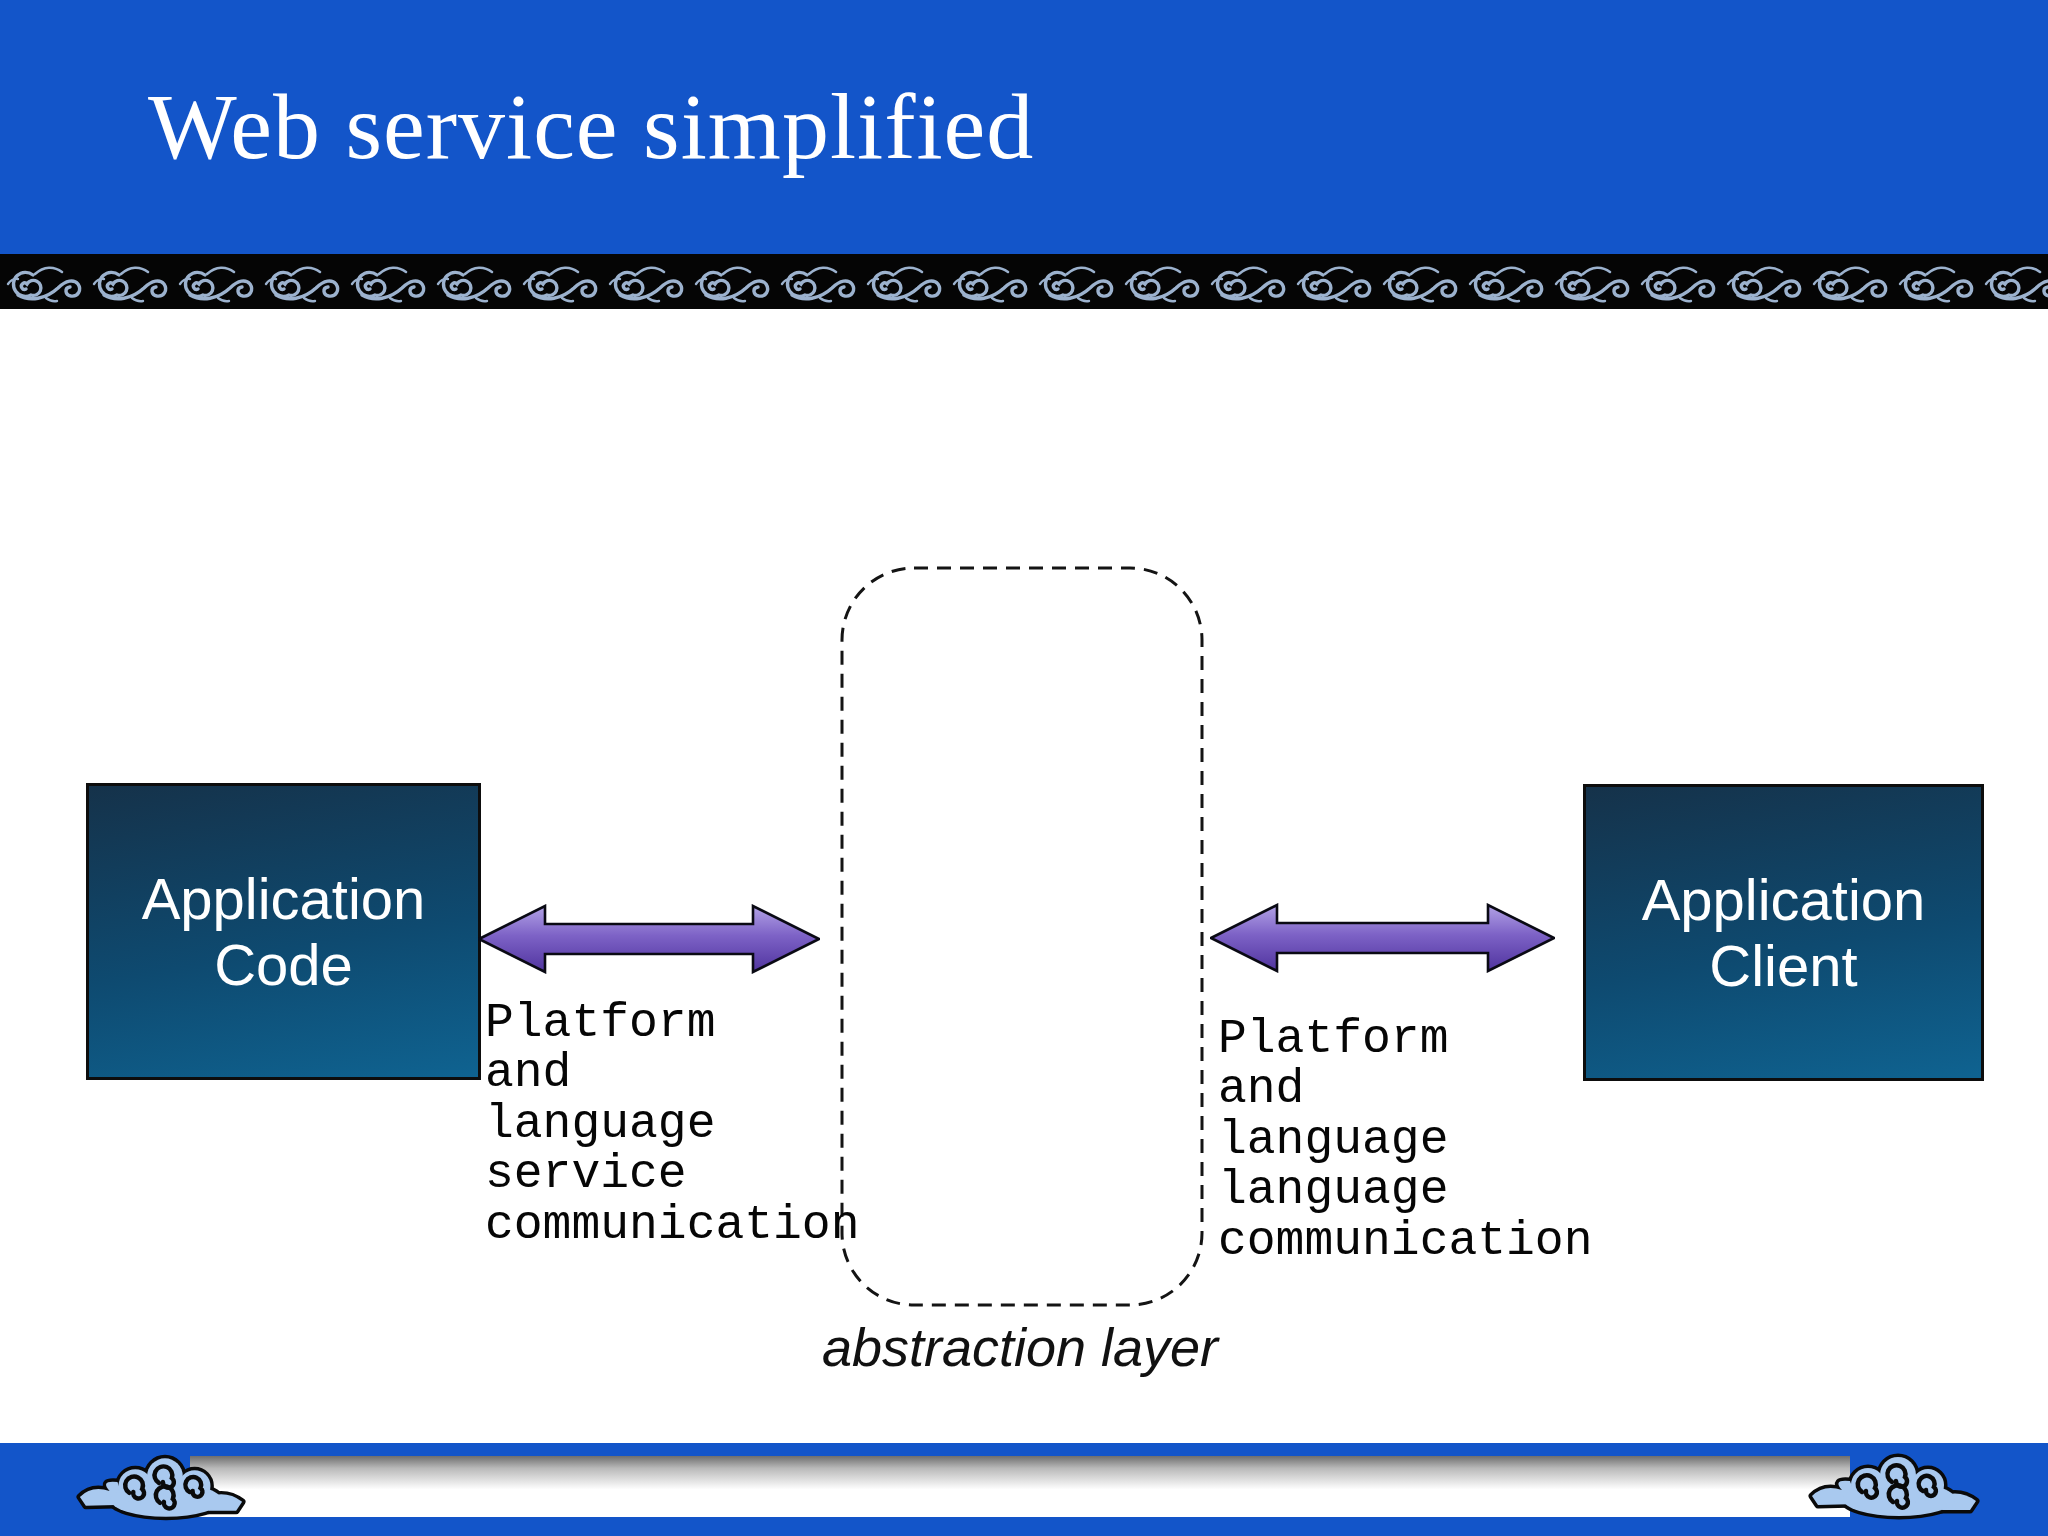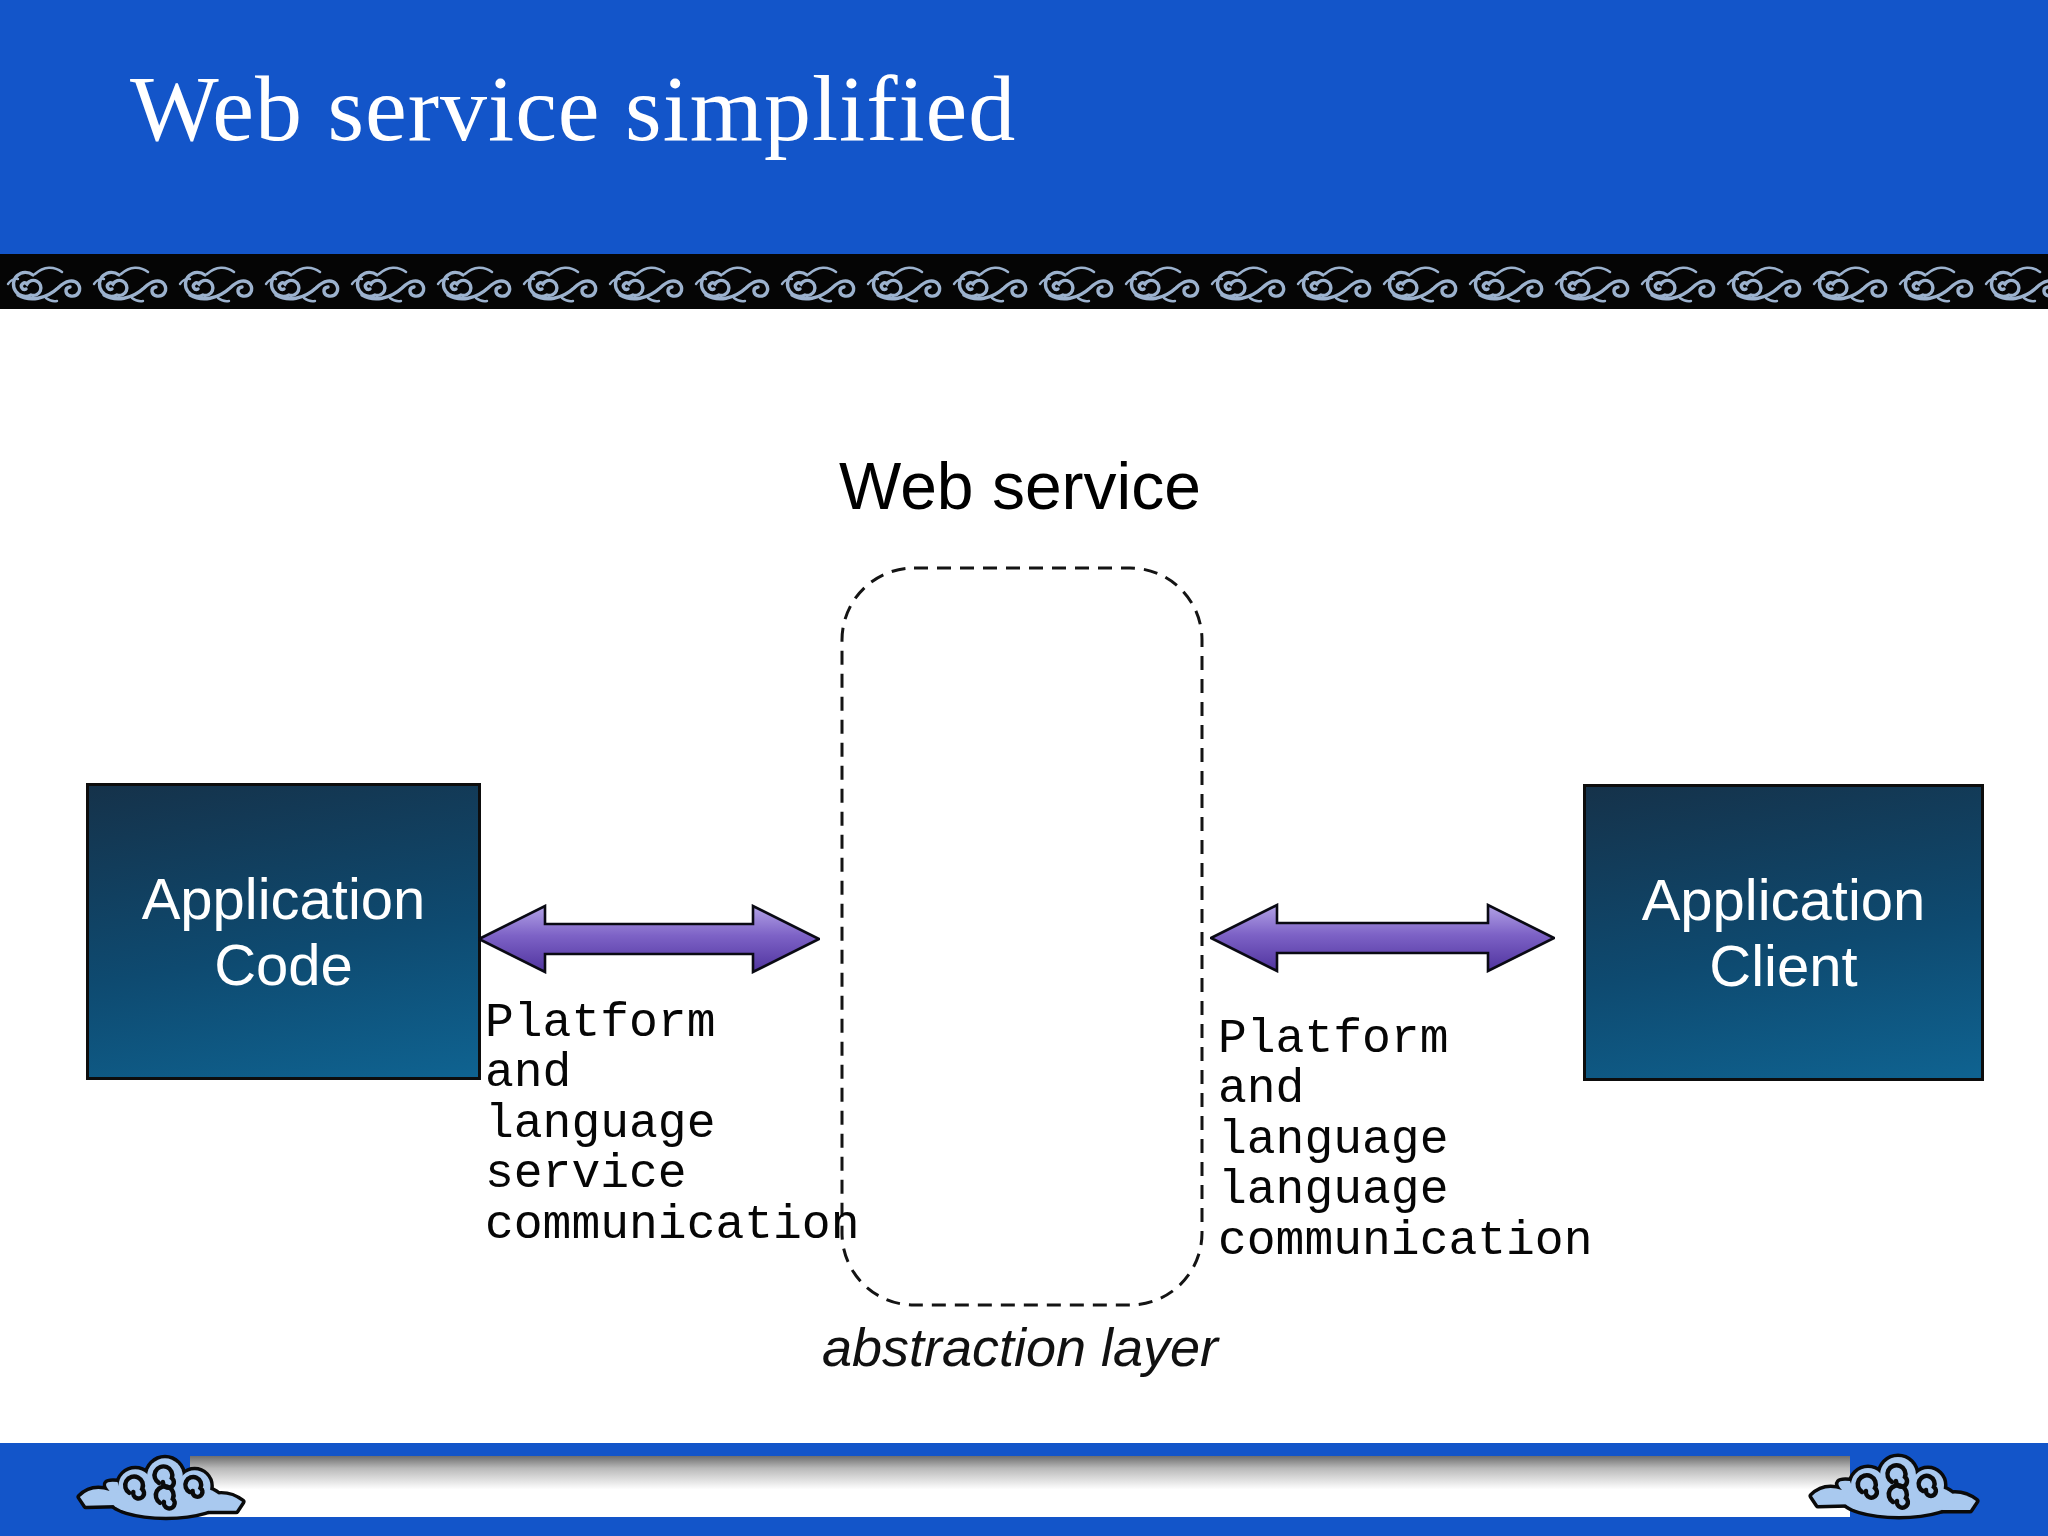--- a/index.html
+++ b/index.html
@@ -16,7 +16,7 @@
     background:#1355C9;
   }
   .header h1{
-    margin:0;position:absolute;left:130px;top:52px;
+    margin:18px;position:absolute;left:130px;top:52px;
     font-family:"Liberation Serif", serif;
     font-weight:normal;
     font-size:94px;line-height:1.2;

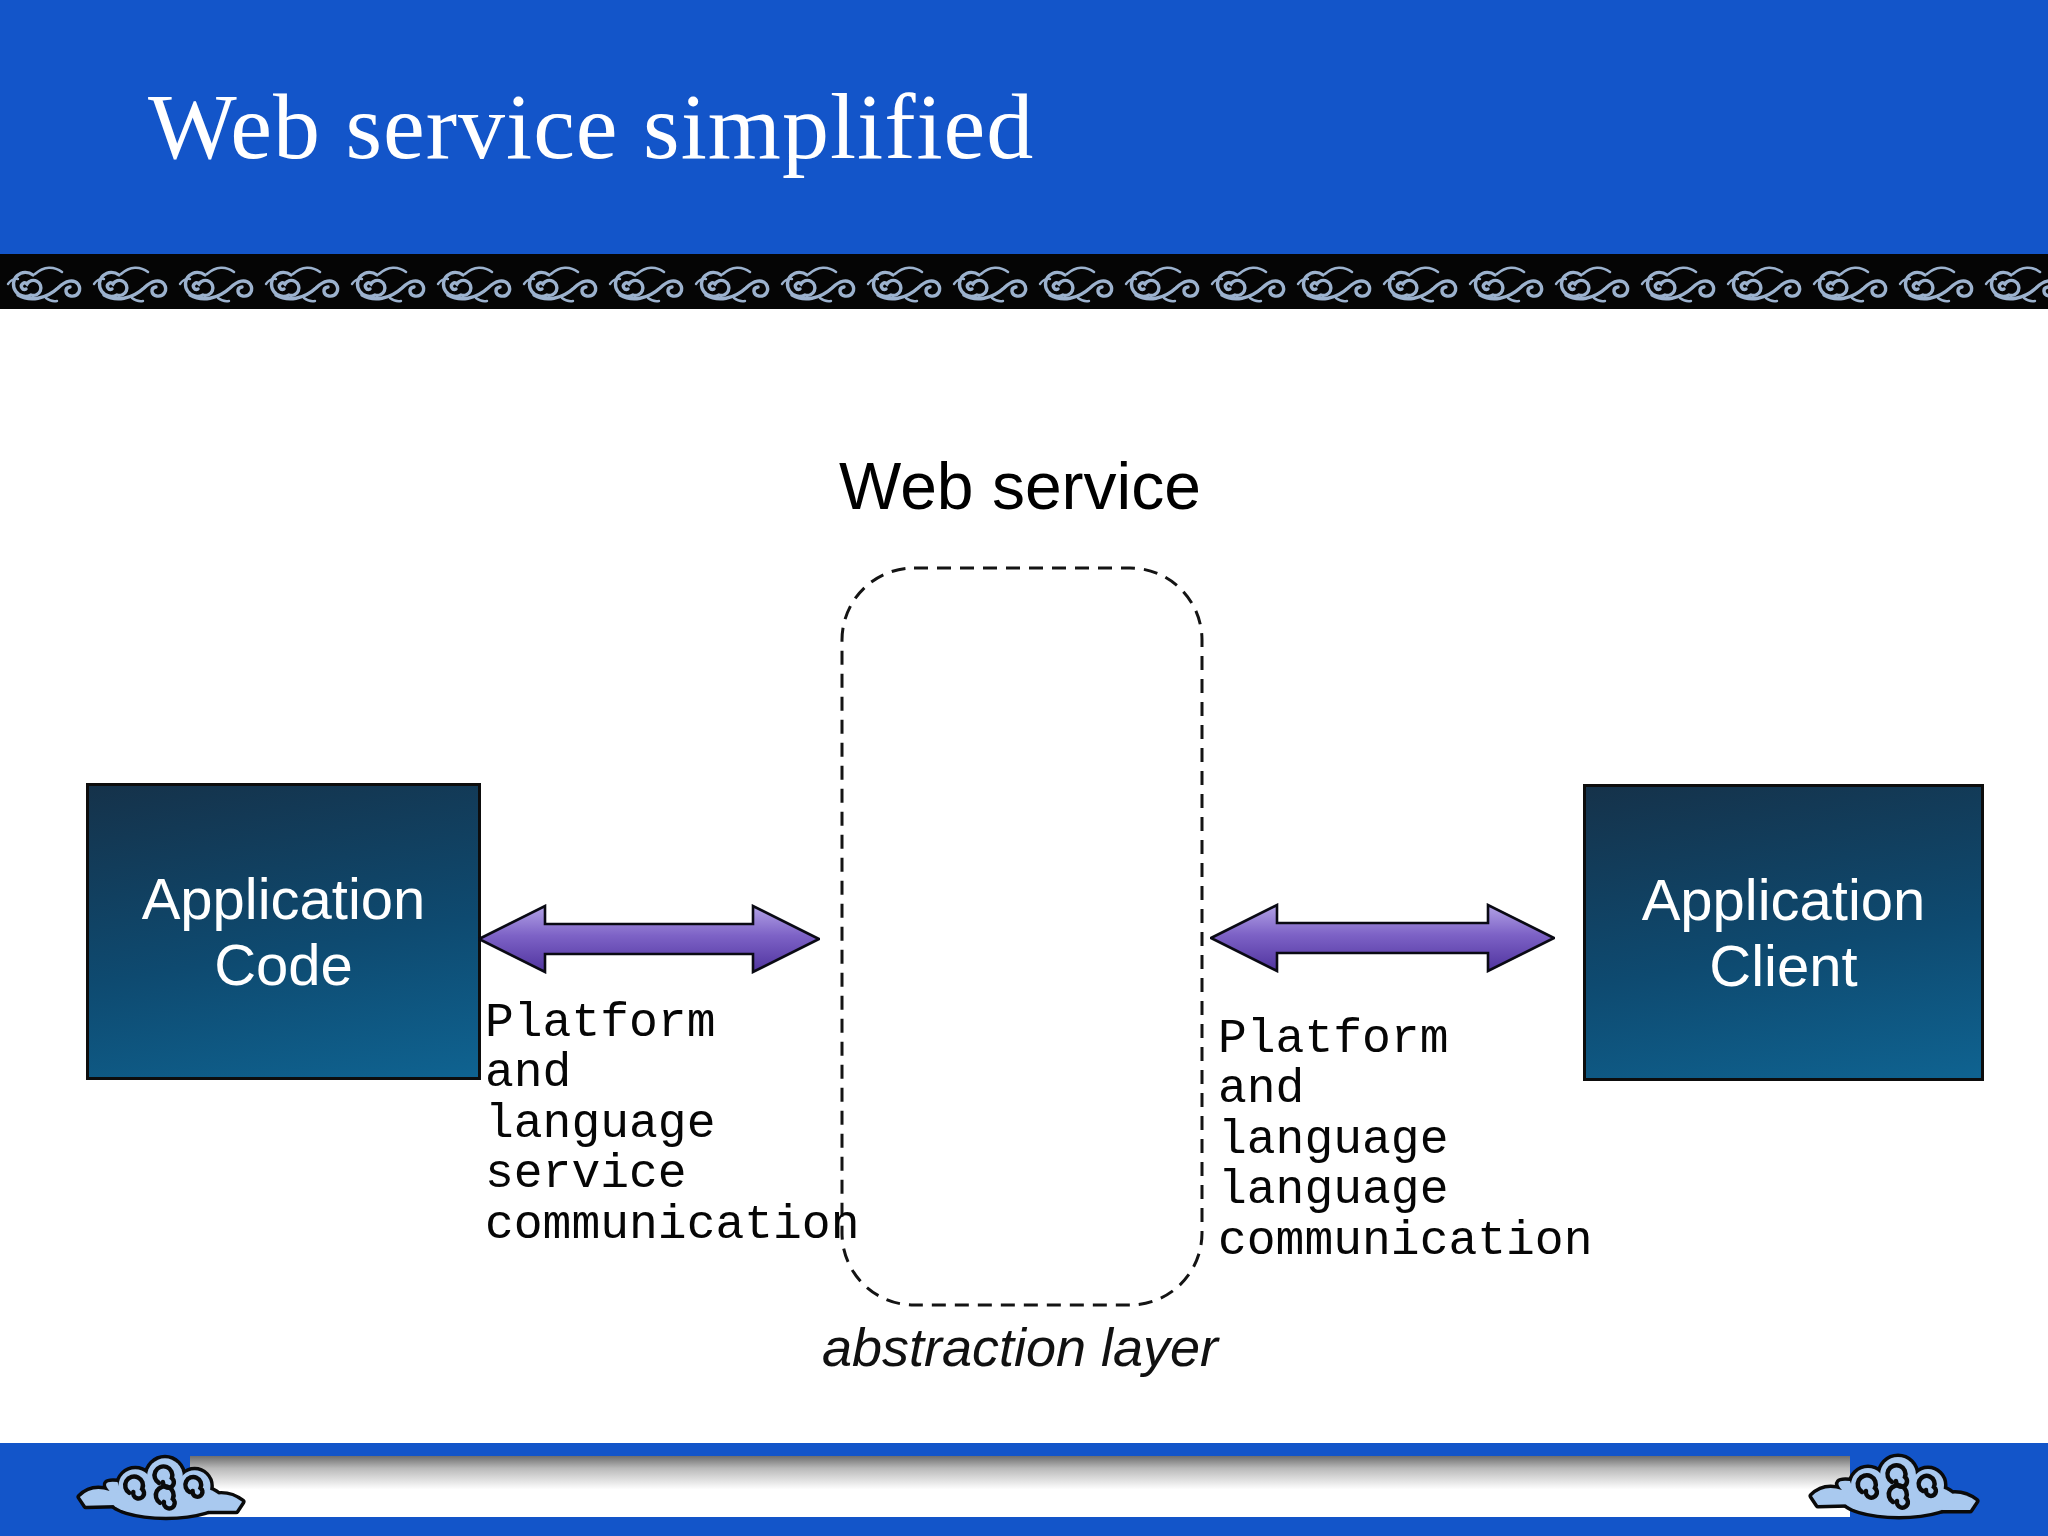--- a/index.html
+++ b/index.html
@@ -126,7 +126,6 @@
     </svg>
   </div>
 
-  <div class="ws-heading">Web service</div>
 
   <svg class="dashed-box" width="364" height="741" viewBox="0 0 364 741">
     <rect x="2" y="2" width="360" height="737" rx="72" ry="72" fill="none" stroke="#141414" stroke-width="3" stroke-dasharray="14 9"></rect>

